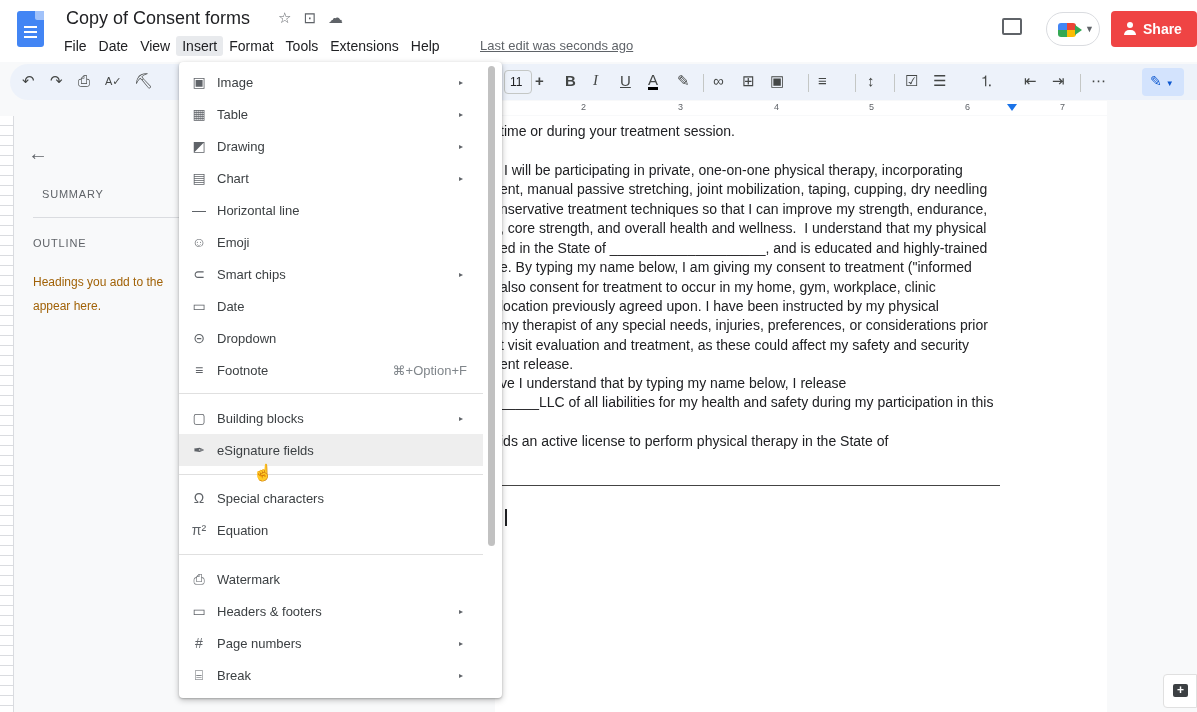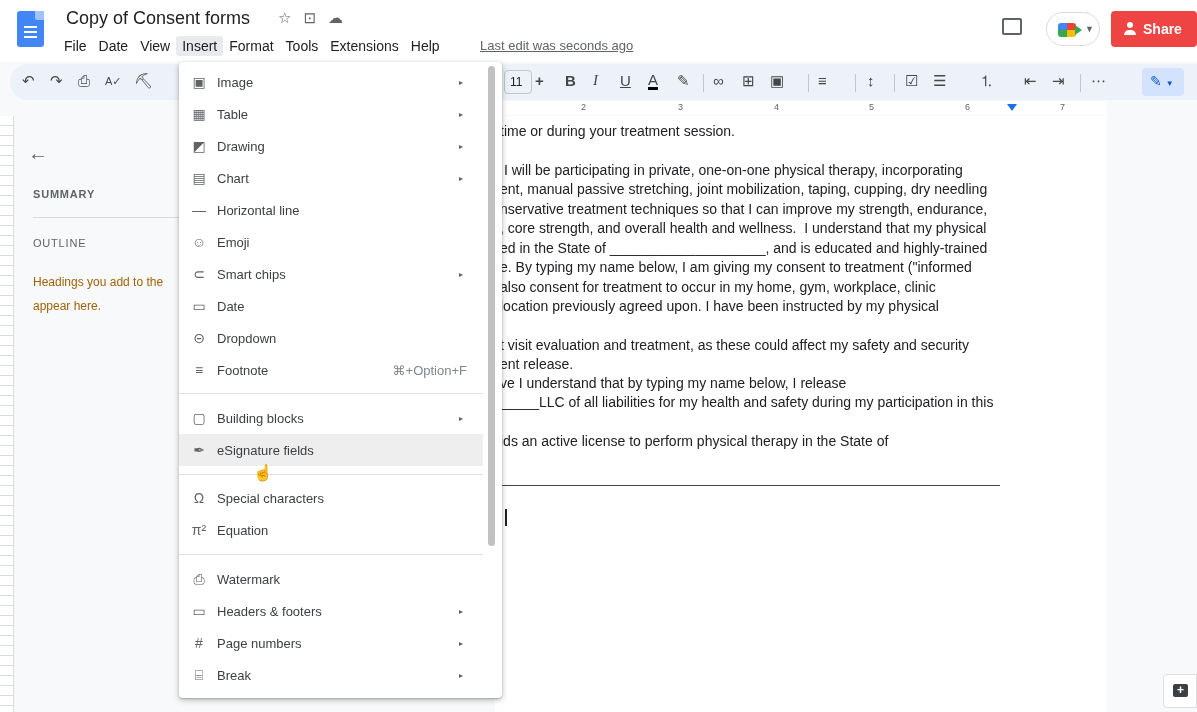--- a/index.html
+++ b/index.html
@@ -38,7 +38,7 @@
   .vruler { position: absolute; left: 0; top: 116px; width: 14px; height: 596px; background: repeating-linear-gradient(to bottom, #fff 0 9px, #dadce0 9px 10px); border-right: 1px solid #dadce0; }
   .outline { position: absolute; left: 18px; top: 116px; width: 178px; height: 596px; background: #f8f9fa; }
   .back-arrow { position: absolute; left: 28px; top: 142px; font-size: 20px; color: #5f6368; }
-  .sum-label { position: absolute; left: 33px; top: 188px; font-size: 11px; font-weight: bold; letter-spacing: 0.8px; color: #5f6368; }
+  .sum-label { position: absolute; left: 42px; top: 188px; font-size: 11px; font-weight: normal; letter-spacing: 0.8px; color: #5f6368; }
   .sum-div { position: absolute; left: 33px; top: 217px; width: 150px; height: 1px; background: #dadce0; }
   .out-label { position: absolute; left: 33px; top: 237px; font-size: 11px; font-weight: normal; letter-spacing: 0.8px; color: #5f6368; }
   .out-hint { position: absolute; left: 33px; top: 270px; width: 150px; font-size: 12px; line-height: 24px; color: #a16207; white-space: pre; overflow: hidden; }

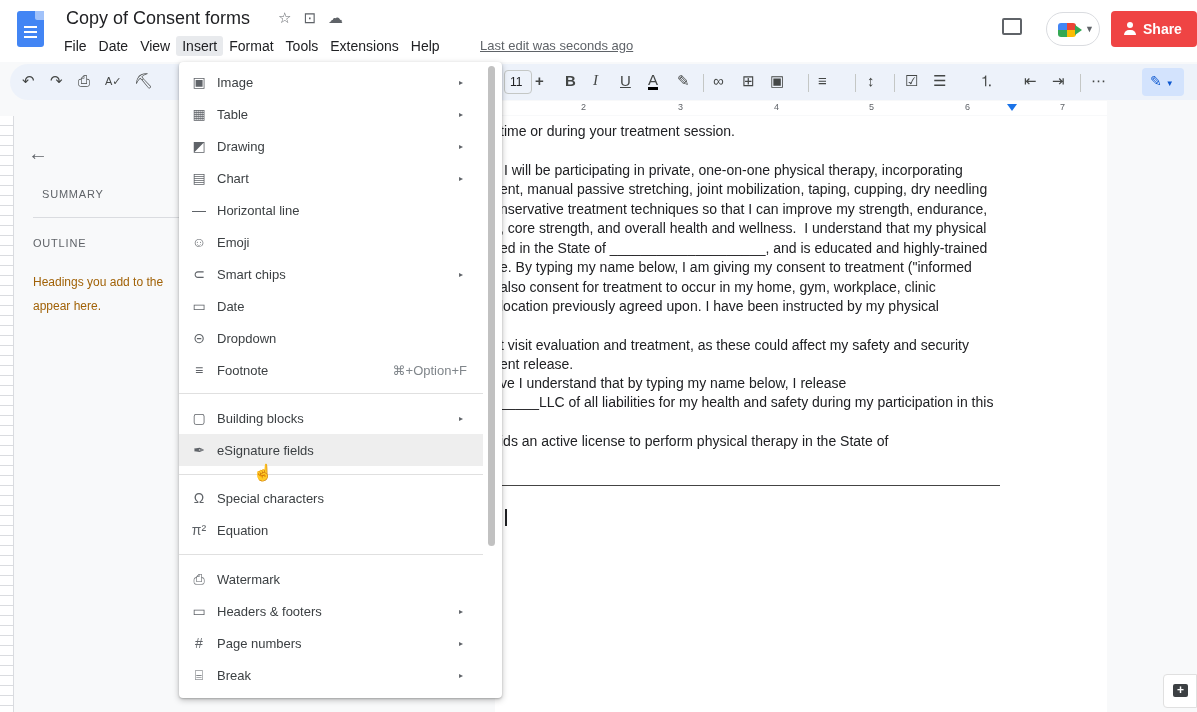--- a/index.html
+++ b/index.html
@@ -164,6 +164,7 @@
   <div class="ln" style="top:143px">e. By typing my name below, I am giving my consent to treatment ("informed</div>
   <div class="ln" style="top:163px">also consent for treatment to occur in my home, gym, workplace, clinic</div>
   <div class="ln" style="top:182px">location previously agreed upon. I have been instructed by my physical</div>
+  <div class="ln" style="top:201px">my therapist of any special needs, injuries, preferences, or considerations prior</div>
   <div class="ln" style="top:221px">t visit evaluation and treatment, as these could affect my safety and security</div>
   <div class="ln" style="top:240px">ent release.</div>
   <div class="ln" style="top:259px">ve I understand that by typing my name below, I release</div>

